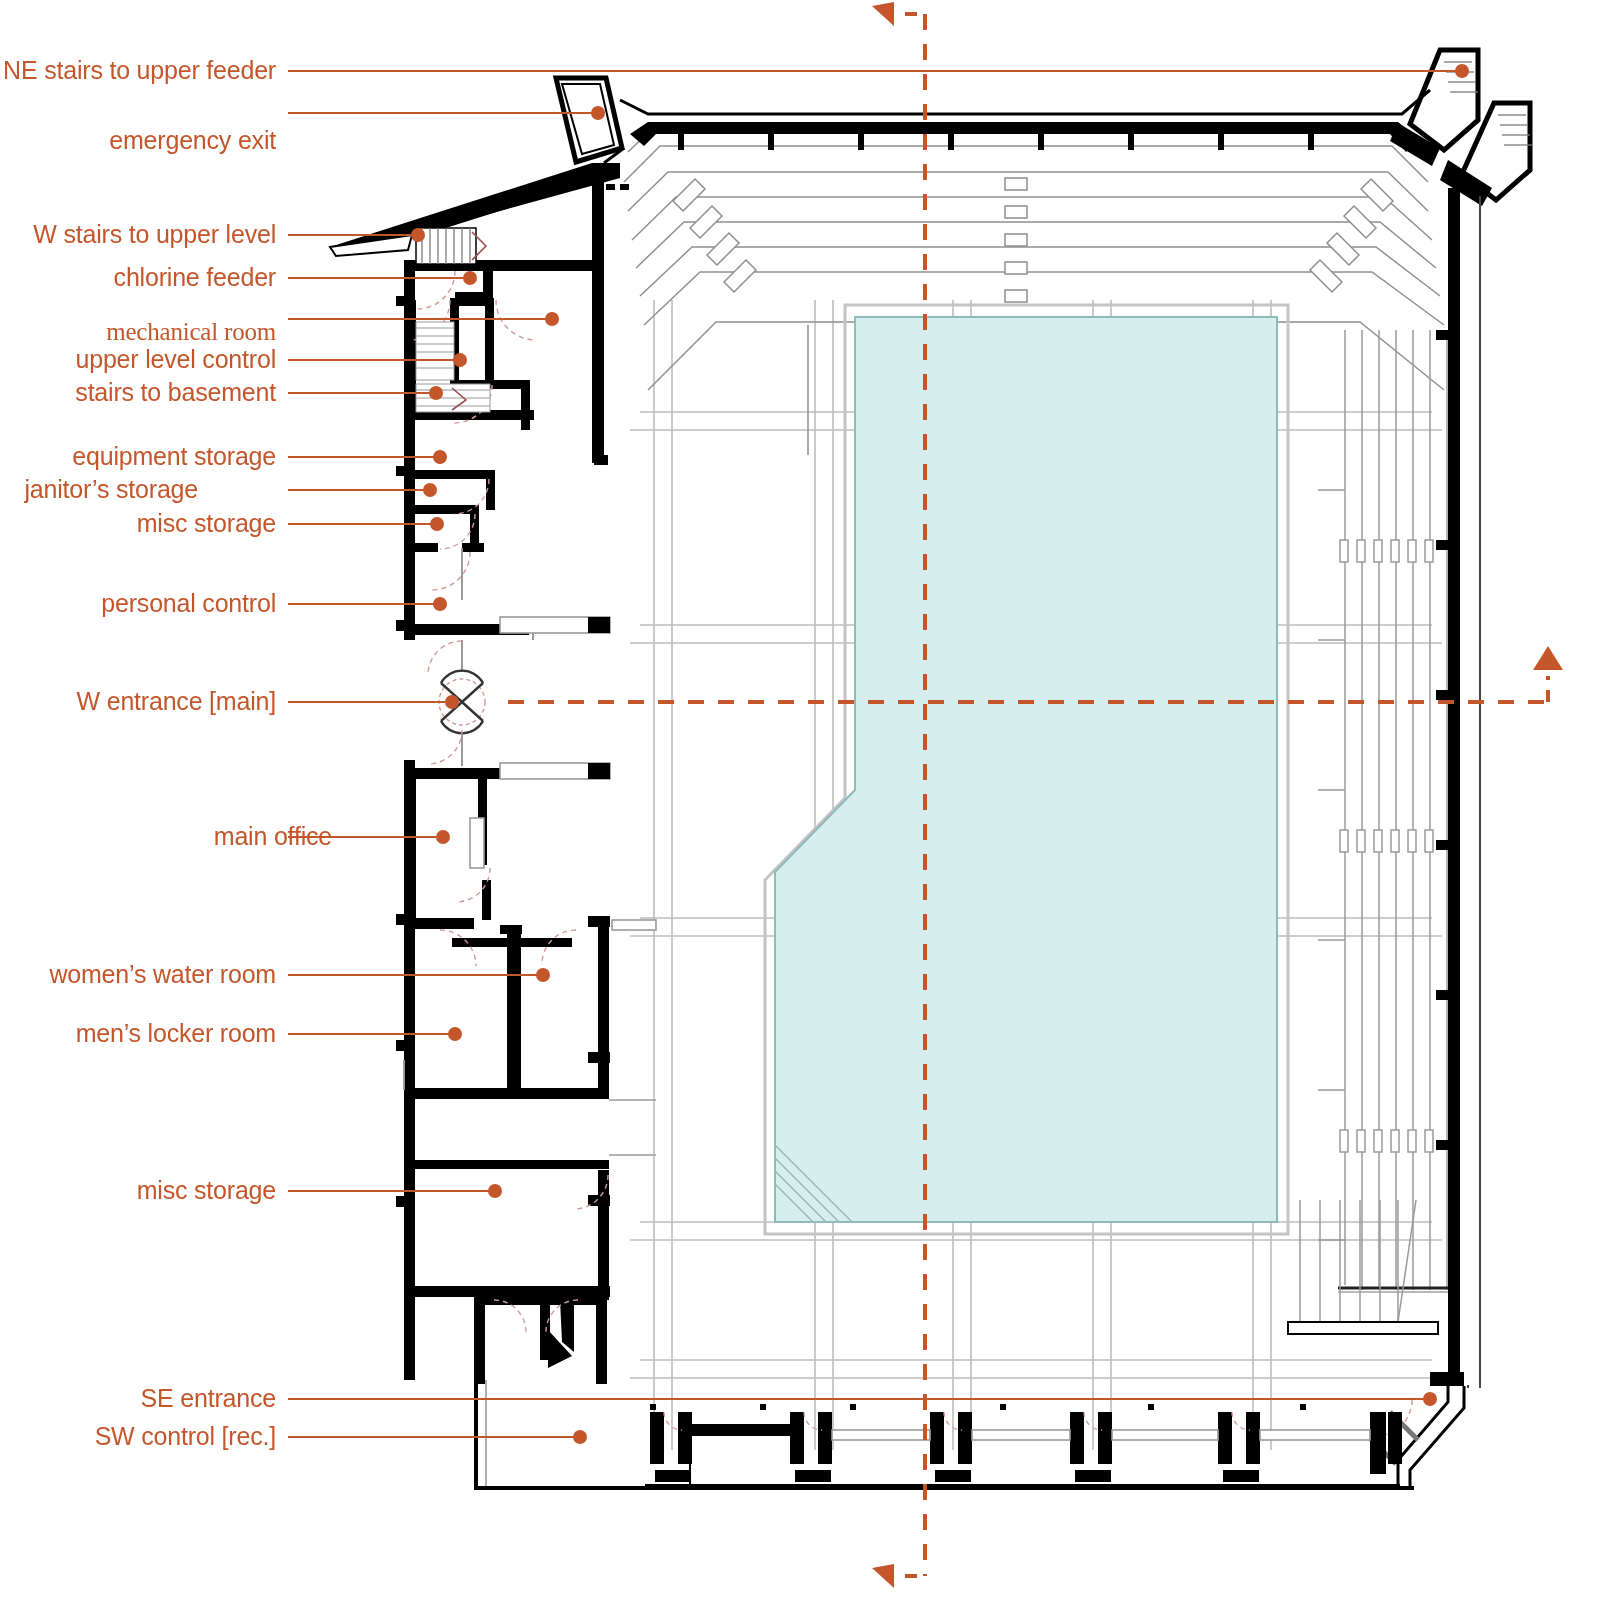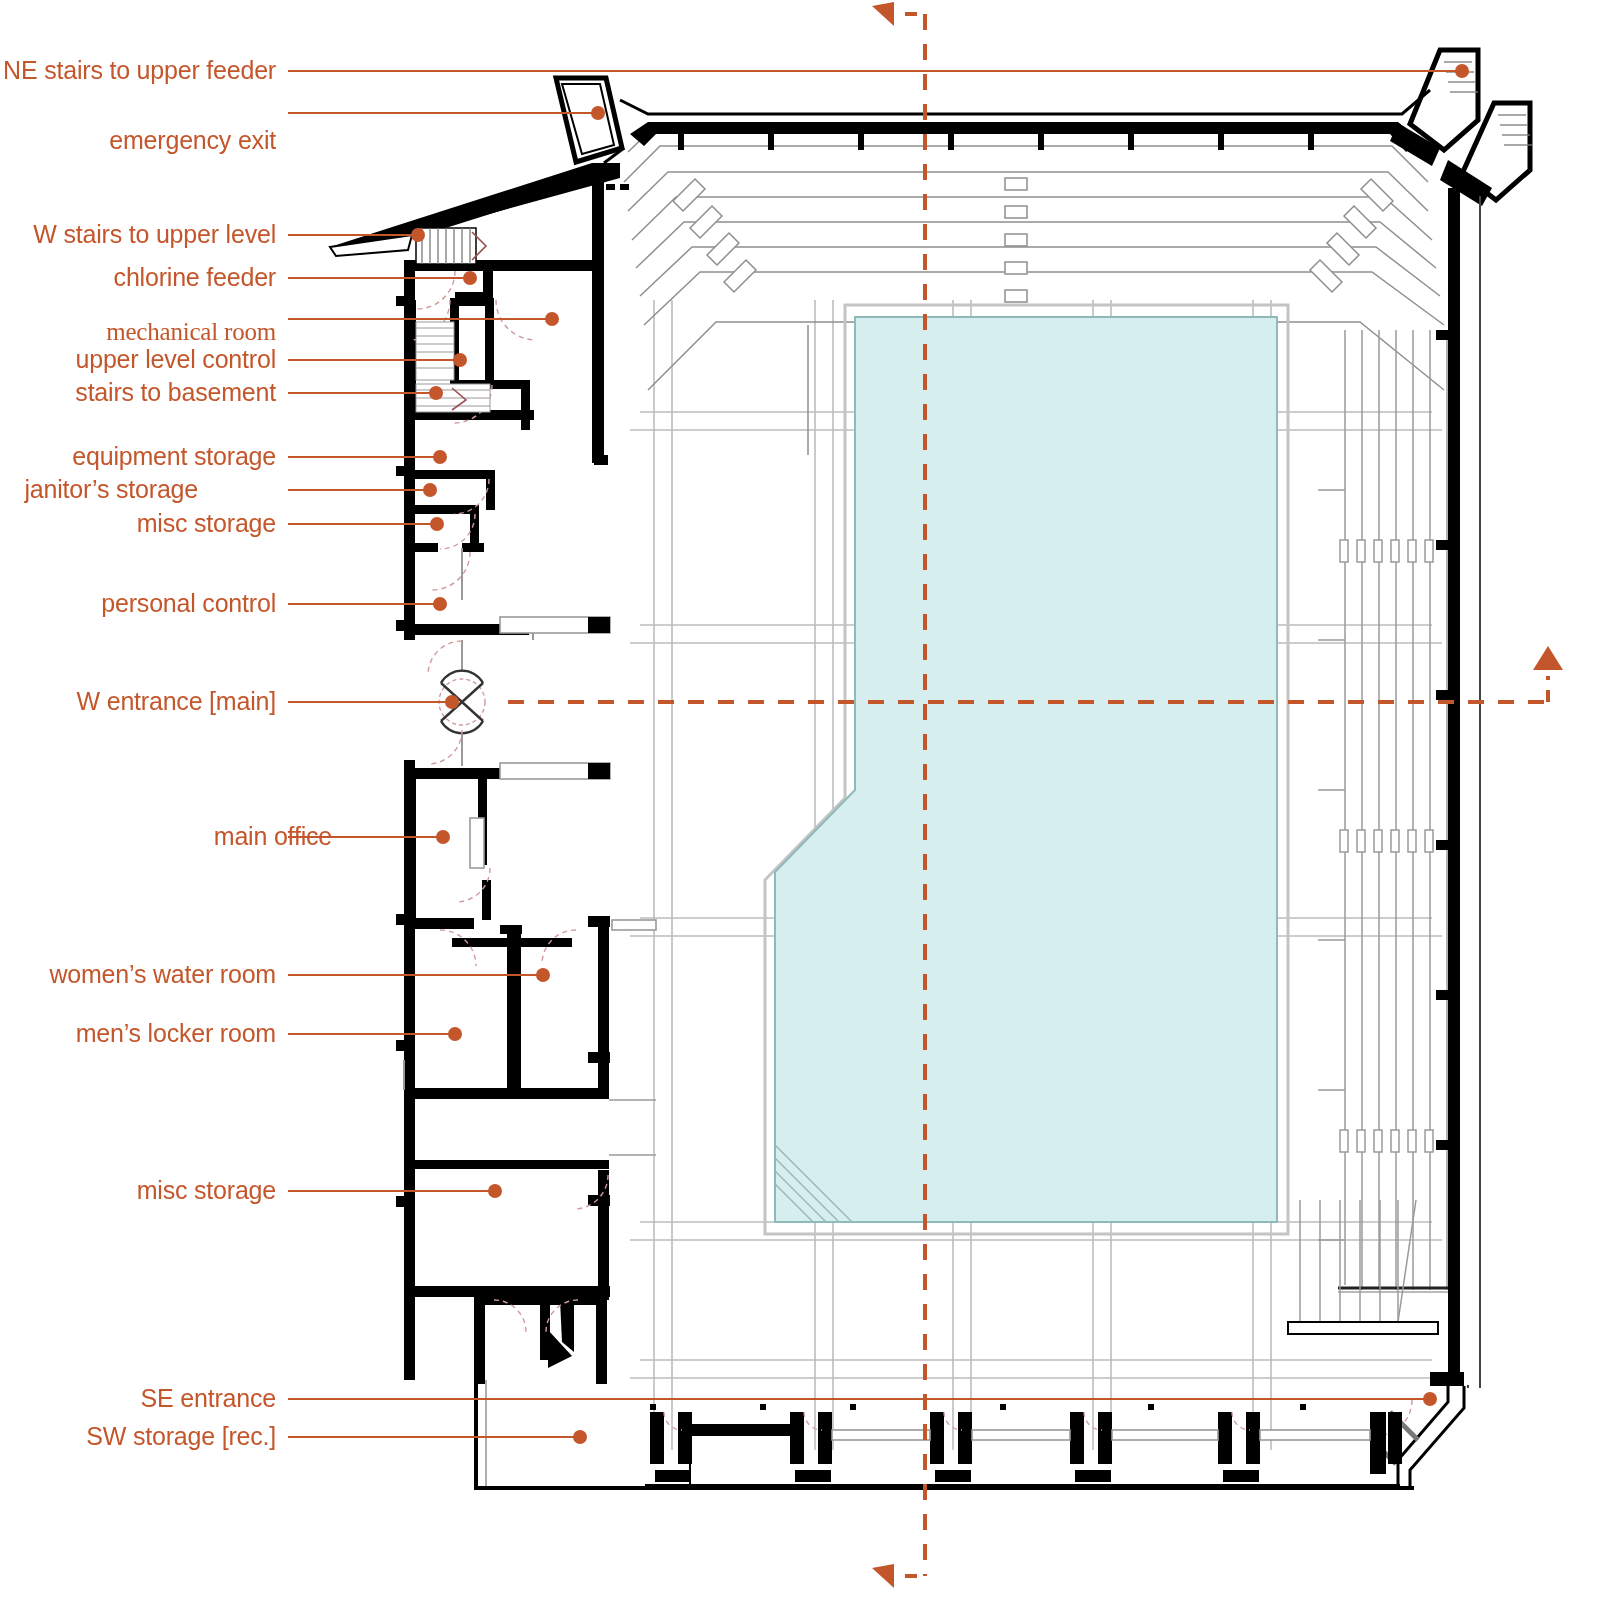--- a/index.html
+++ b/index.html
@@ -511,7 +511,7 @@
       <div class="callout-label" style="right: 1324px; top: 1021px;">men’s locker room</div>
       <div class="callout-label" style="right: 1324px; top: 1178px;">misc storage</div>
       <div class="callout-label" style="right: 1324px; top: 1386px;">SE entrance</div>
-      <div class="callout-label" style="right: 1324px; top: 1424px;">SW storage [rec.]</div>
+      <div class="callout-label" style="right: 1324px; top: 1424px;">SW control [rec.]</div>
     </div>
 
 </div>

